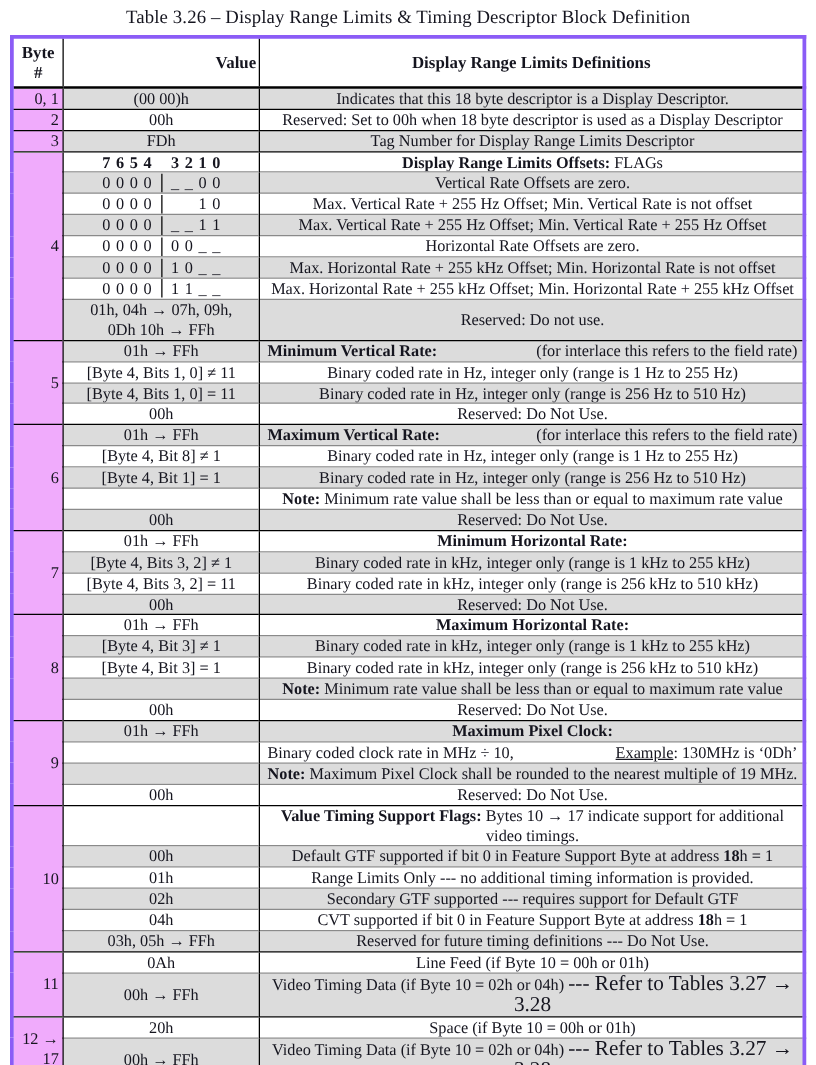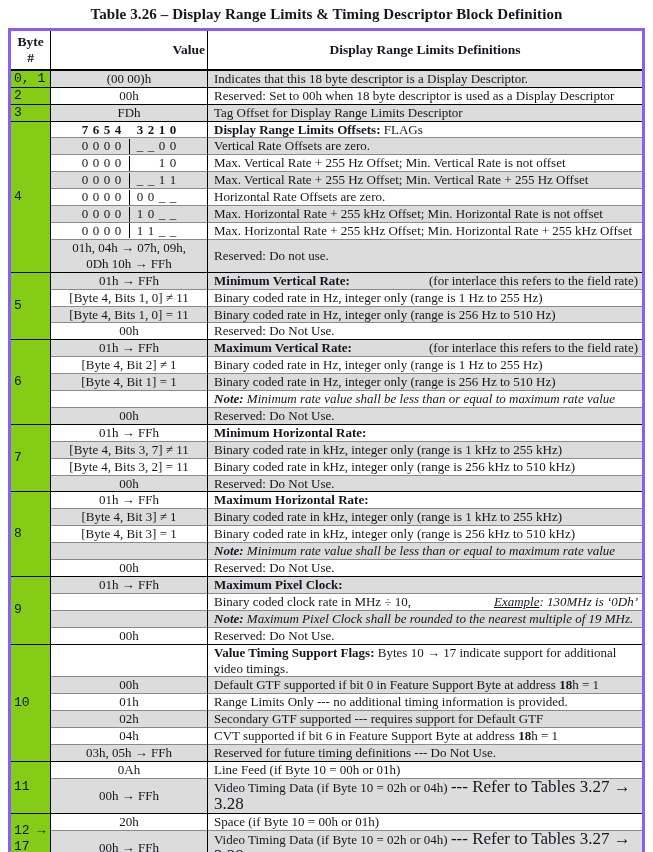--- a/index.html
+++ b/index.html
@@ -10,7 +10,7 @@
     -webkit-font-smoothing:antialiased;
   }
   .page-title{
-    text-align:center;font-weight:bold;font-size:15px;
+    text-align:center;font-weight:normal;font-size:15px;
     padding:6px 0 5px 0;letter-spacing:.1px;
   }
   table.spec{

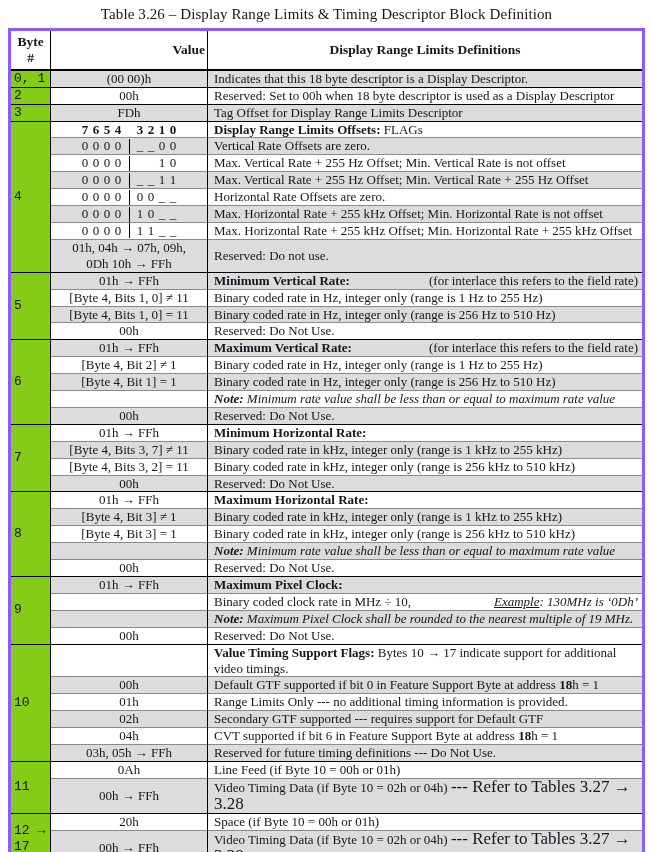--- a/index.html
+++ b/index.html
@@ -36,7 +36,7 @@
   th.byte-h{border-right:1.5px solid #000;}
   th.value-h{border-right:1.5px solid #000;text-align:right;}
   td.byte-cell{
-    text-align:left;border-right:1.5px solid #000;background:#84cc16;font-family:Liberation Mono, monospace;
+    text-align:right;border-right:1.5px solid #000;background:#f0abfc;
   }
   td.value-cell{
     text-align:center;border-right:1.5px solid #000;

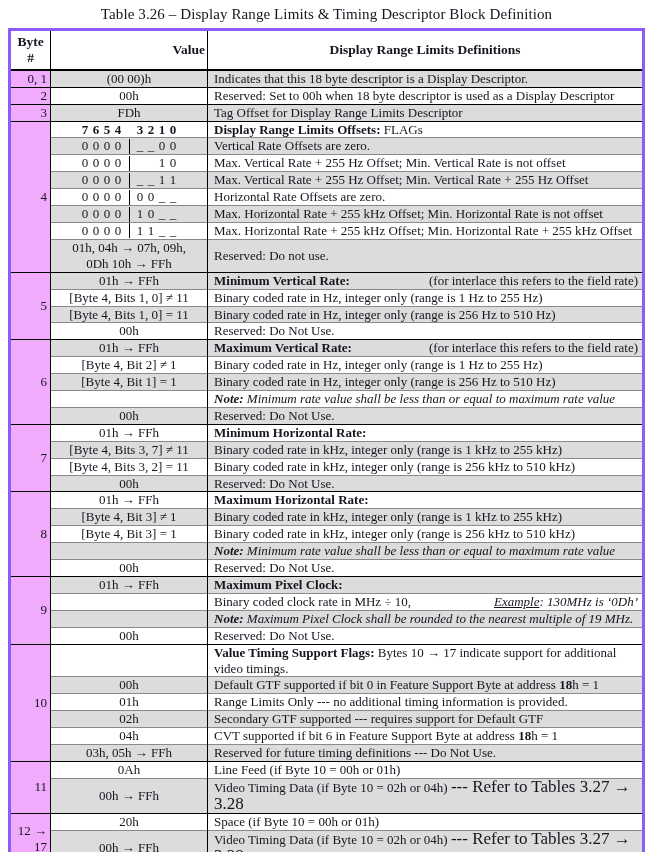--- a/index.html
+++ b/index.html
@@ -41,7 +41,7 @@
   td.value-cell{
     text-align:center;border-right:1.5px solid #000;
   }
-  td.def-cell{text-align:left;padding-left:6px;padding-right:4px;}
+  td.def-cell{text-align:center;padding-left:6px;padding-right:4px;}
   tbody td{border-top:1px solid #8a8a8a;}
   tr.section-start td{border-top:1.8px solid #000;}
   td.shade{background:#dcdcdc;}

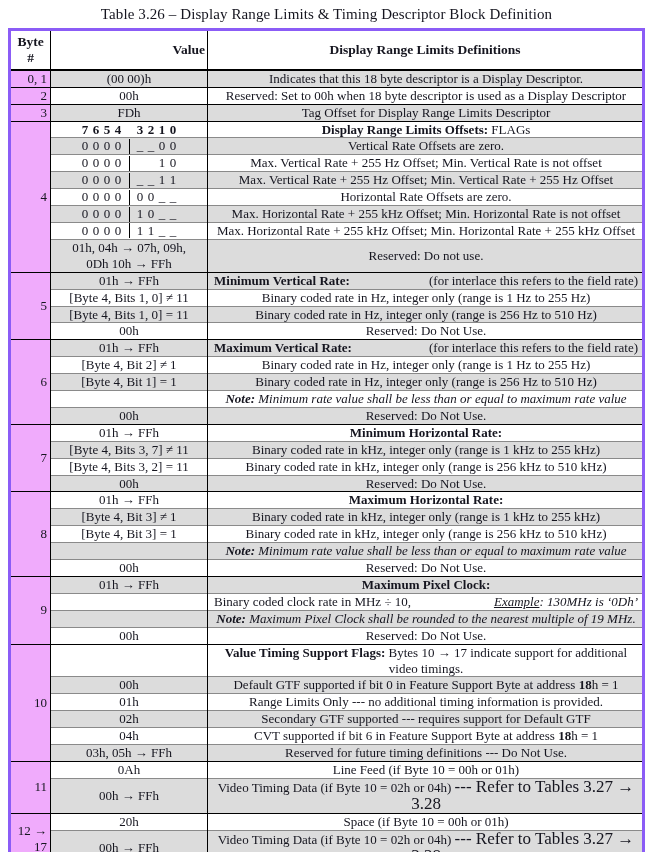--- a/index.html
+++ b/index.html
@@ -99,7 +99,7 @@
           <span class="vline">3</span>
         </td>
         <td class="value-cell shade">FDh</td>
-        <td class="def-cell shade"><span>Tag Offset for Display Range Limits Descriptor</span></td>
+        <td class="def-cell shade"><span>Tag Number for Display Range Limits Descriptor</span></td>
       </tr>
       <tr class="section-start">
         <td class="byte-cell" rowspan="8">

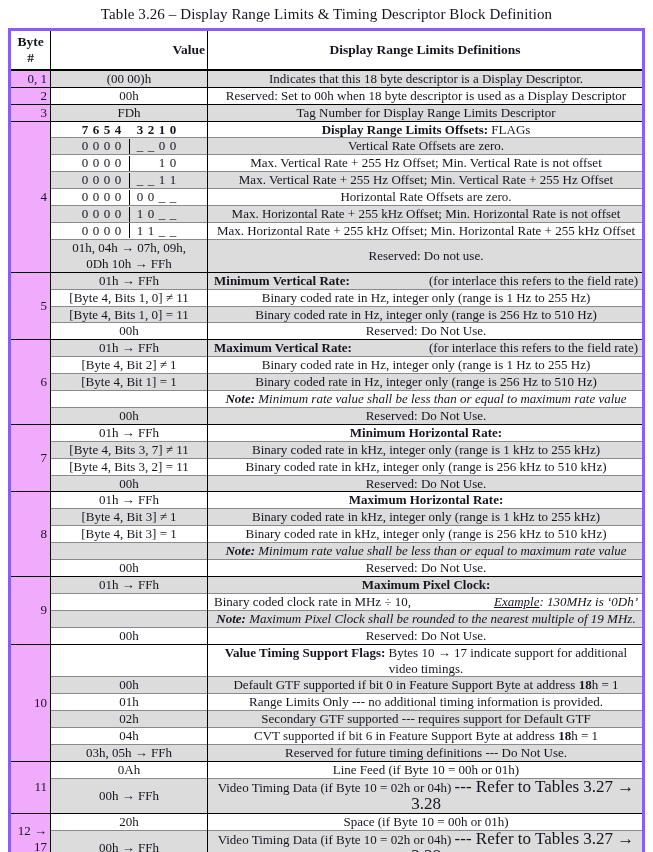--- a/index.html
+++ b/index.html
@@ -260,7 +260,7 @@
         </td>
       </tr>
       <tr>
-        <td class="value-cell">[Byte 4, Bit 2] ≠ 1</td>
+        <td class="value-cell">[Byte 4, Bit 8] ≠ 1</td>
         <td class="def-cell"><span>Binary coded rate in Hz, integer only  (range is 1 Hz to 255 Hz)</span></td>
       </tr>
       <tr>

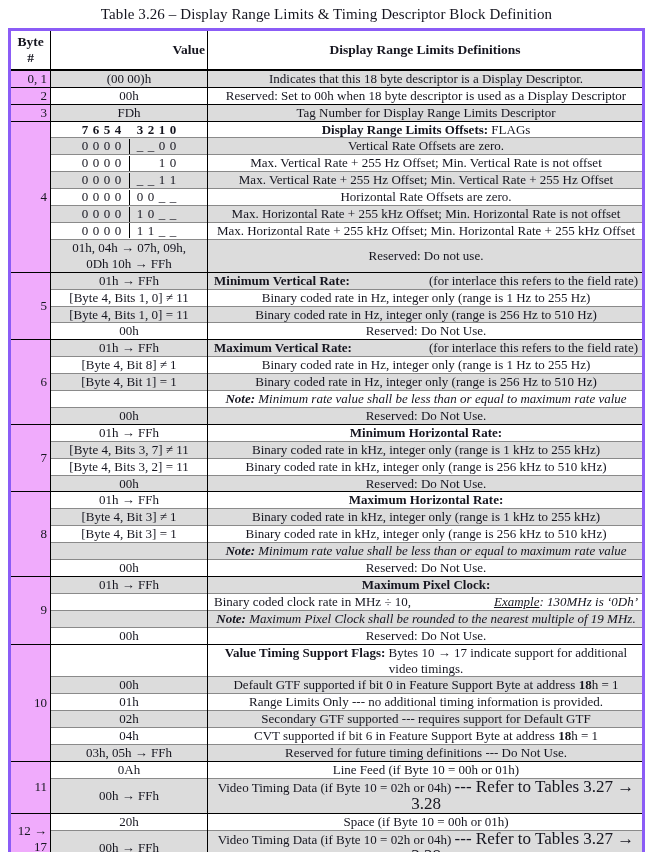--- a/index.html
+++ b/index.html
@@ -46,7 +46,7 @@
   tr.section-start td{border-top:1.8px solid #000;}
   td.shade{background:#dcdcdc;}
   .b{font-weight:bold;}
-  .i{font-style:italic;margin-top:28px;}
+  .i{margin-top:28px;}
   .u{text-decoration:underline;}
   .sz{font-size:17px;}
   .def-flex{display:flex;justify-content:space-between;align-items:baseline;}

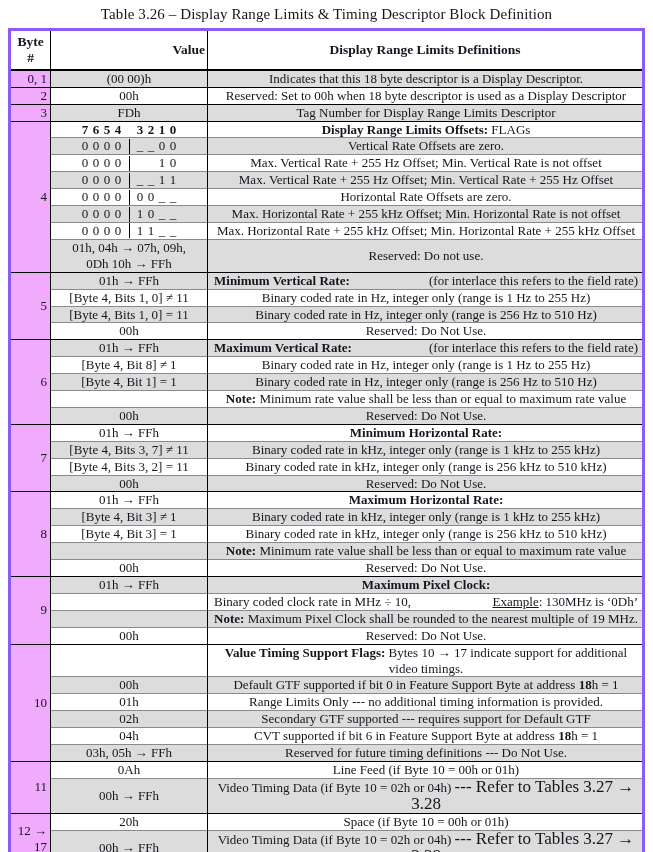--- a/index.html
+++ b/index.html
@@ -283,7 +283,7 @@
         <td class="def-cell"><span class="b ">Minimum Horizontal Rate:</span></td>
       </tr>
       <tr>
-        <td class="value-cell shade">[Byte 4, Bits 3, 7] ≠ 11</td>
+        <td class="value-cell shade">[Byte 4, Bits 3, 2] ≠ 1</td>
         <td class="def-cell shade"><span>Binary coded rate in kHz, integer only (range is 1 kHz to 255 kHz)</span></td>
       </tr>
       <tr>

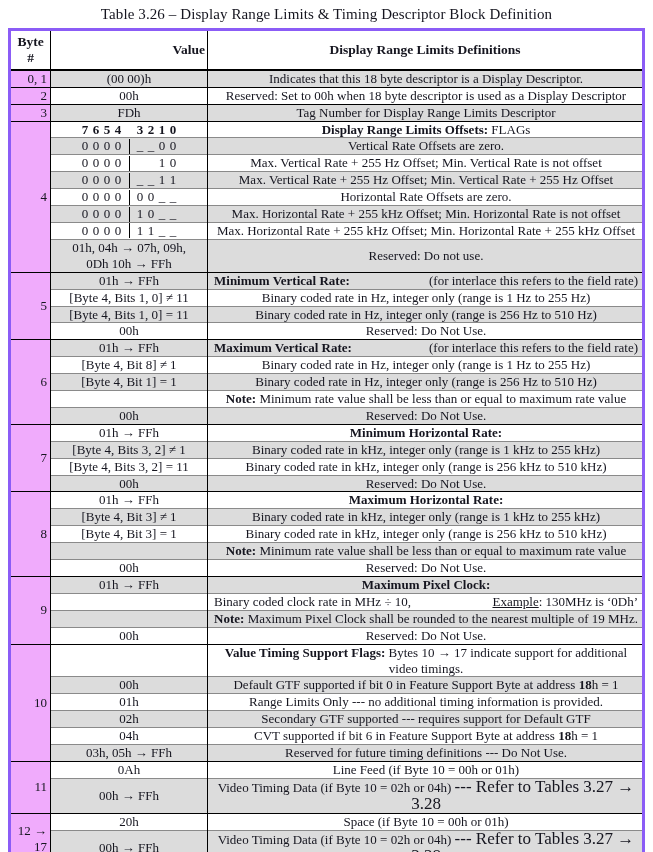--- a/index.html
+++ b/index.html
@@ -362,7 +362,7 @@
       </tr>
       <tr>
         <td class="value-cell">04h</td>
-        <td class="def-cell"><span>CVT supported if bit 6 in Feature Support Byte at address </span><span class="b ">18</span><span>h = 1</span></td>
+        <td class="def-cell"><span>CVT supported if bit 0 in Feature Support Byte at address </span><span class="b ">18</span><span>h = 1</span></td>
       </tr>
       <tr>
         <td class="value-cell shade">03h, 05h → FFh</td>

